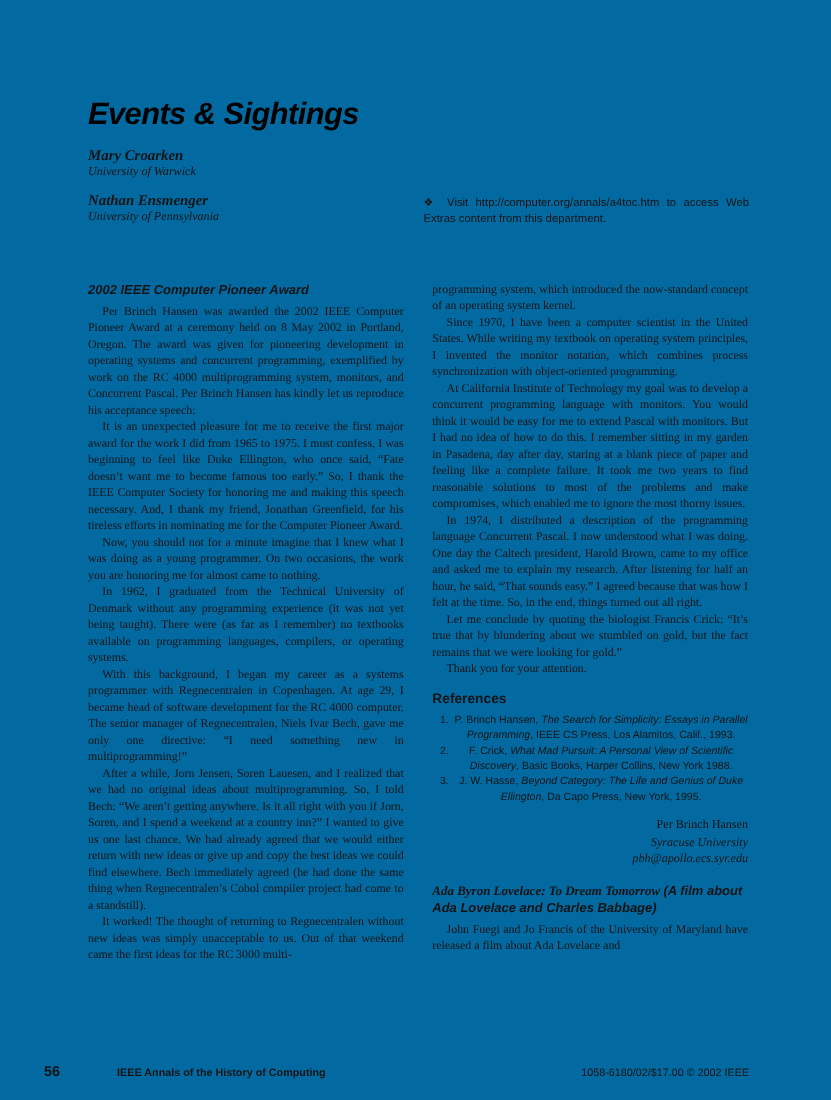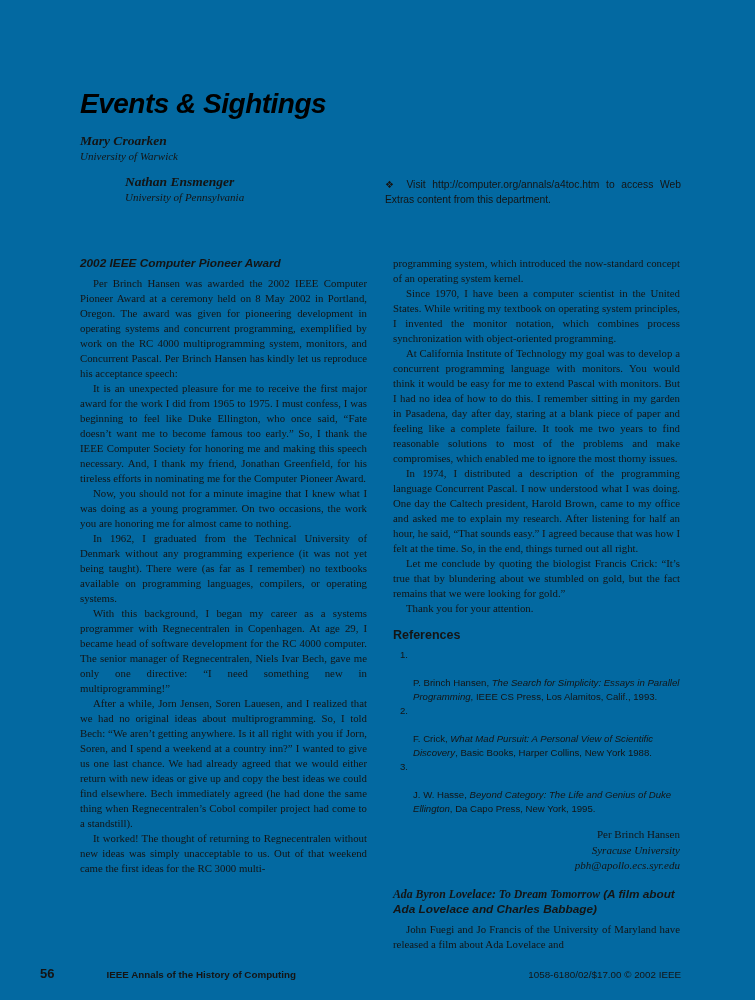--- a/index.html
+++ b/index.html
@@ -29,7 +29,7 @@
   }
   .editor-block { position: absolute; left: 80px; }
   .editor-1 { top: 133px; }
-  .editor-2 { top: 174px; margin-left: 45px; }
+  .editor-2 { top: 174px; }
   .editor-name {
     font-weight: bold; font-style: italic;
     font-size: 13.5px; line-height: 16px;

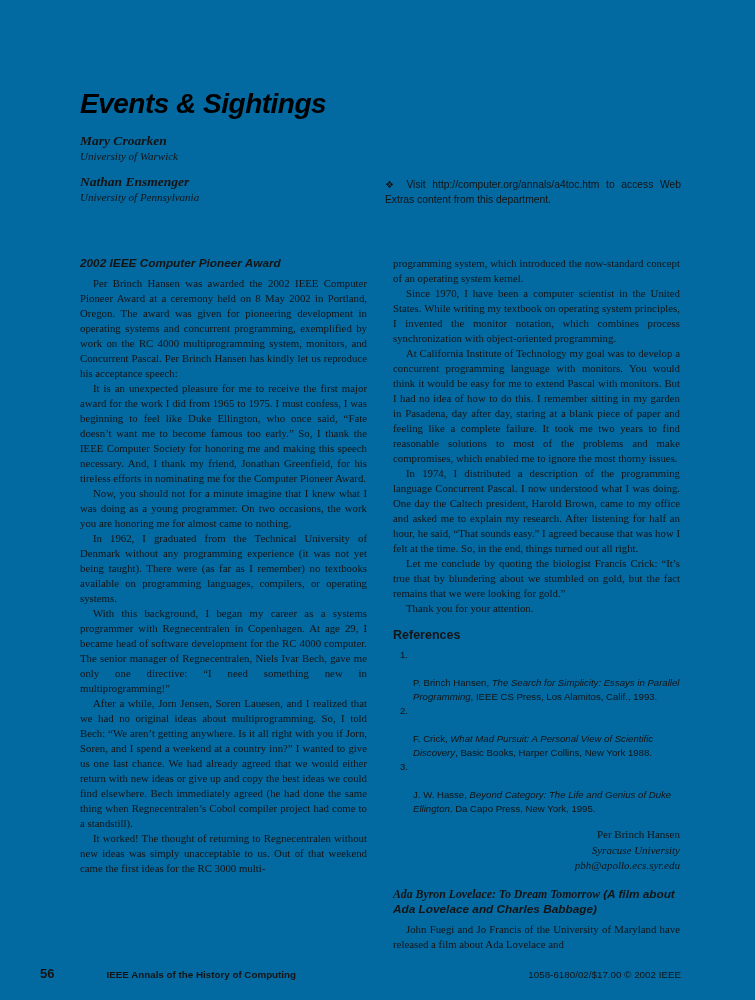--- a/index.html
+++ b/index.html
@@ -91,7 +91,7 @@
     margin-bottom: 1px;
   }
   .ref-num { flex: none; width: 15px; text-align: right; margin-right: 5px; }
-  .ref-text { flex: 1; text-align: left; margin-top: 28px; }
+  .ref-text { flex: 1; text-align: center; }
   .ref-title { font-style: italic; }
 
   

